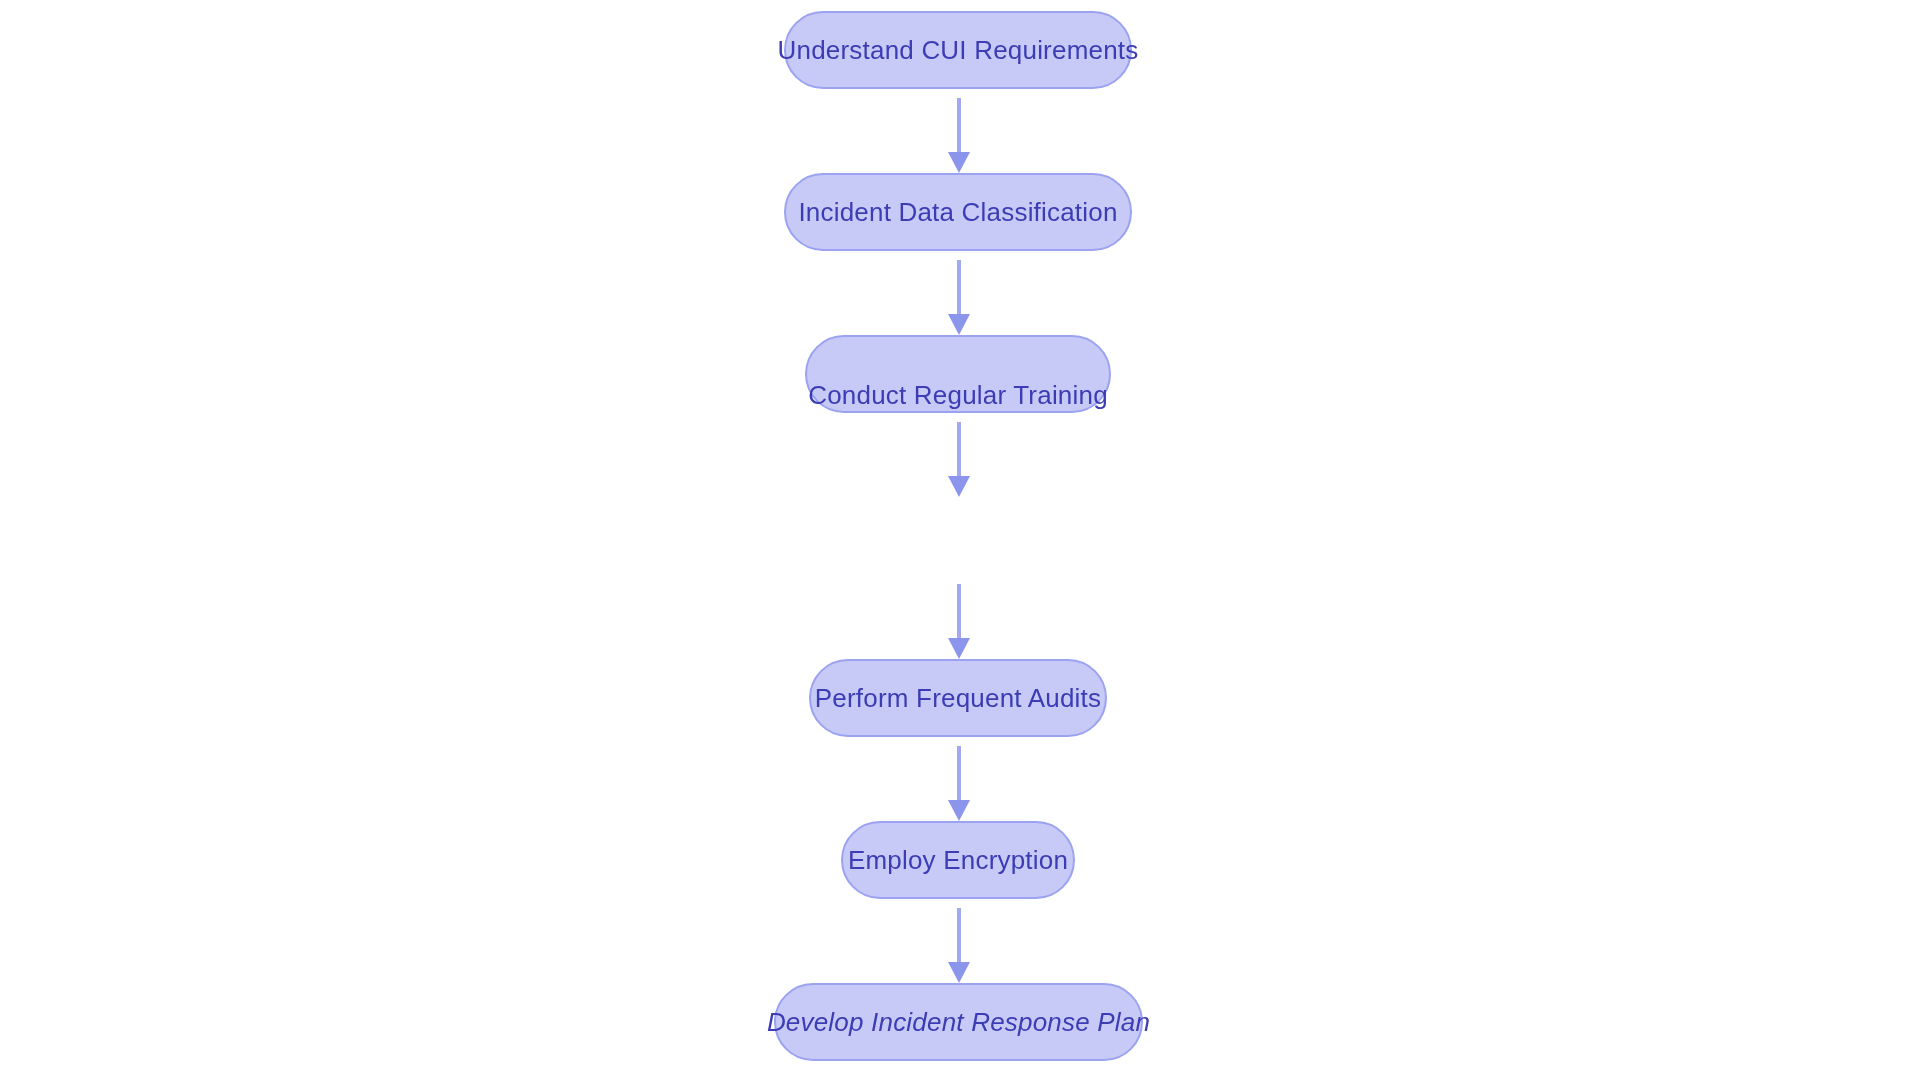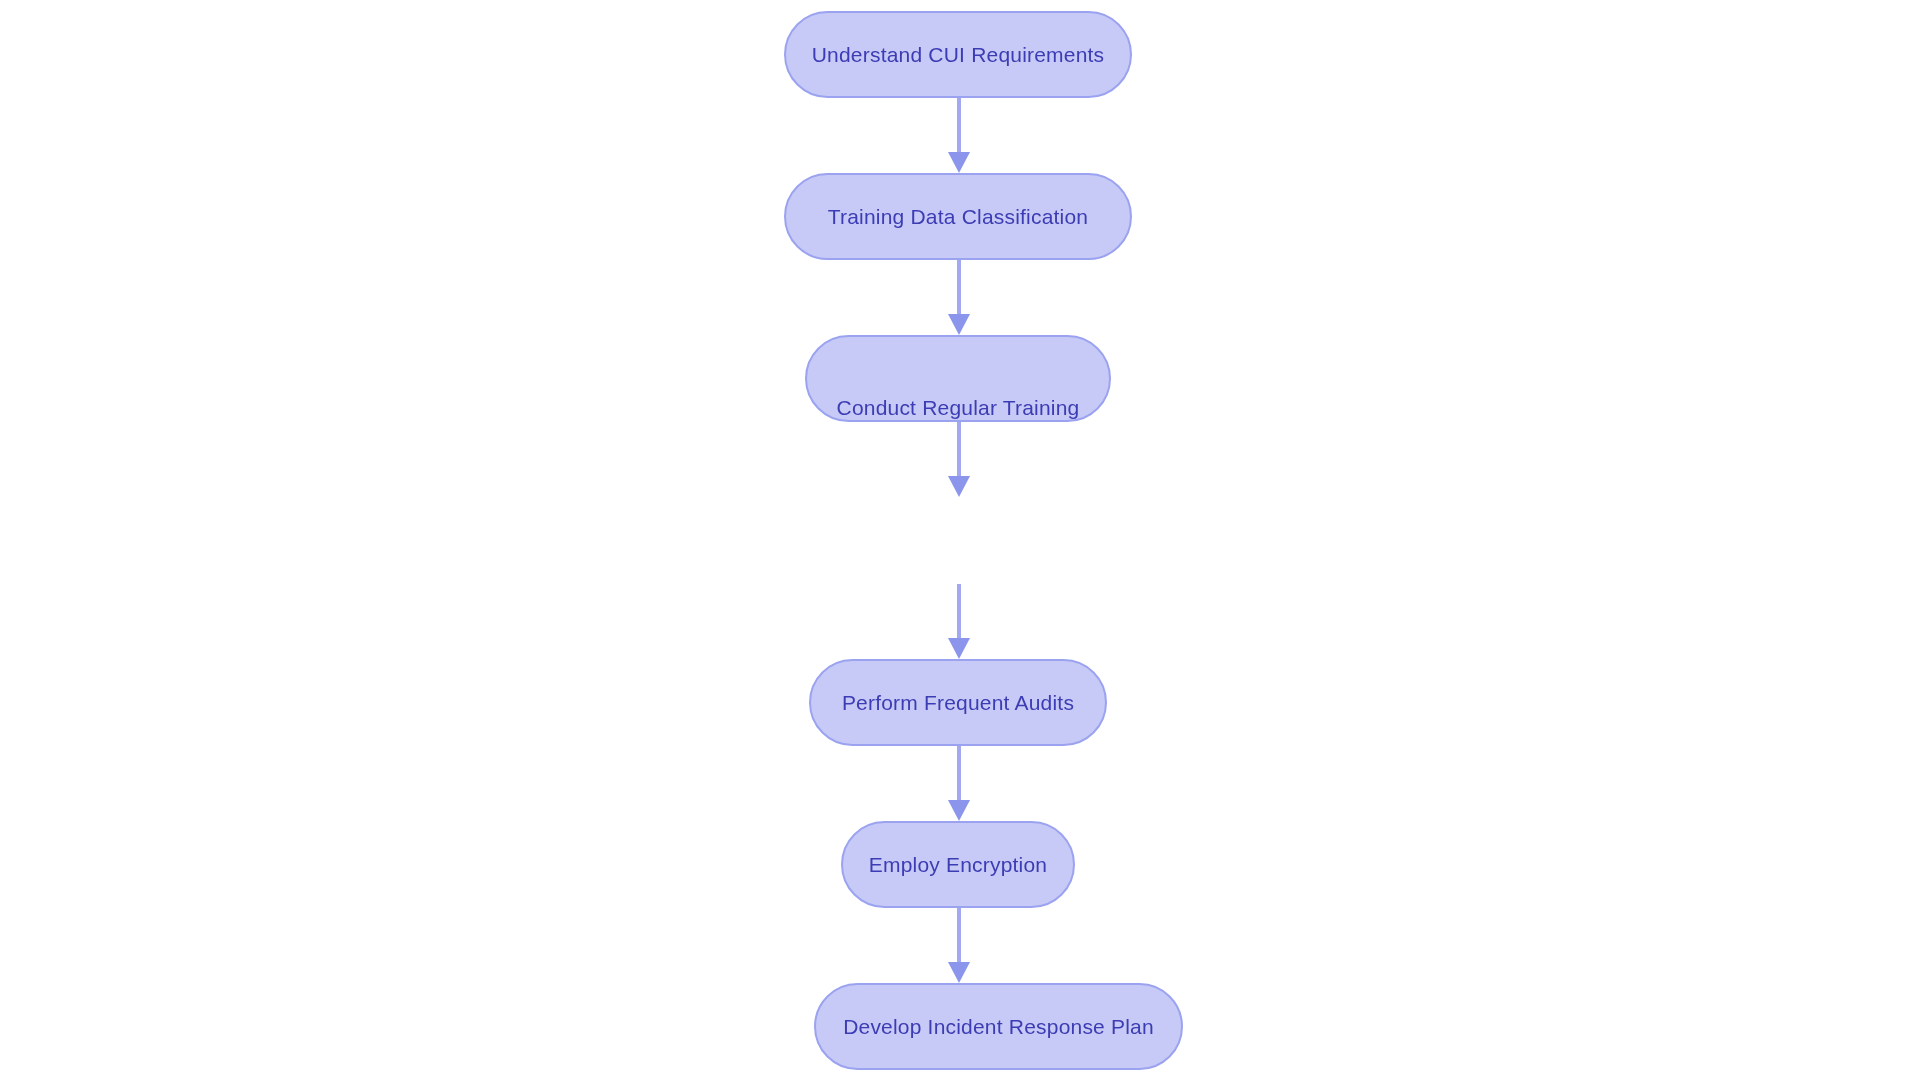--- a/index.html
+++ b/index.html
@@ -17,7 +17,7 @@
   }
   .node {
     position: absolute;
-    height: 87px;
+    height: 78px;
     box-sizing: border-box;
     border-radius: 44px;
     background: var(--node-fill, #c7caf6);
@@ -26,7 +26,7 @@
     display: flex;
     align-items: center;
     justify-content: center;
-    font-size: 21px;
+    font-size: 26px;
     letter-spacing: 0.2px;
     white-space: nowrap;
     text-align: center;

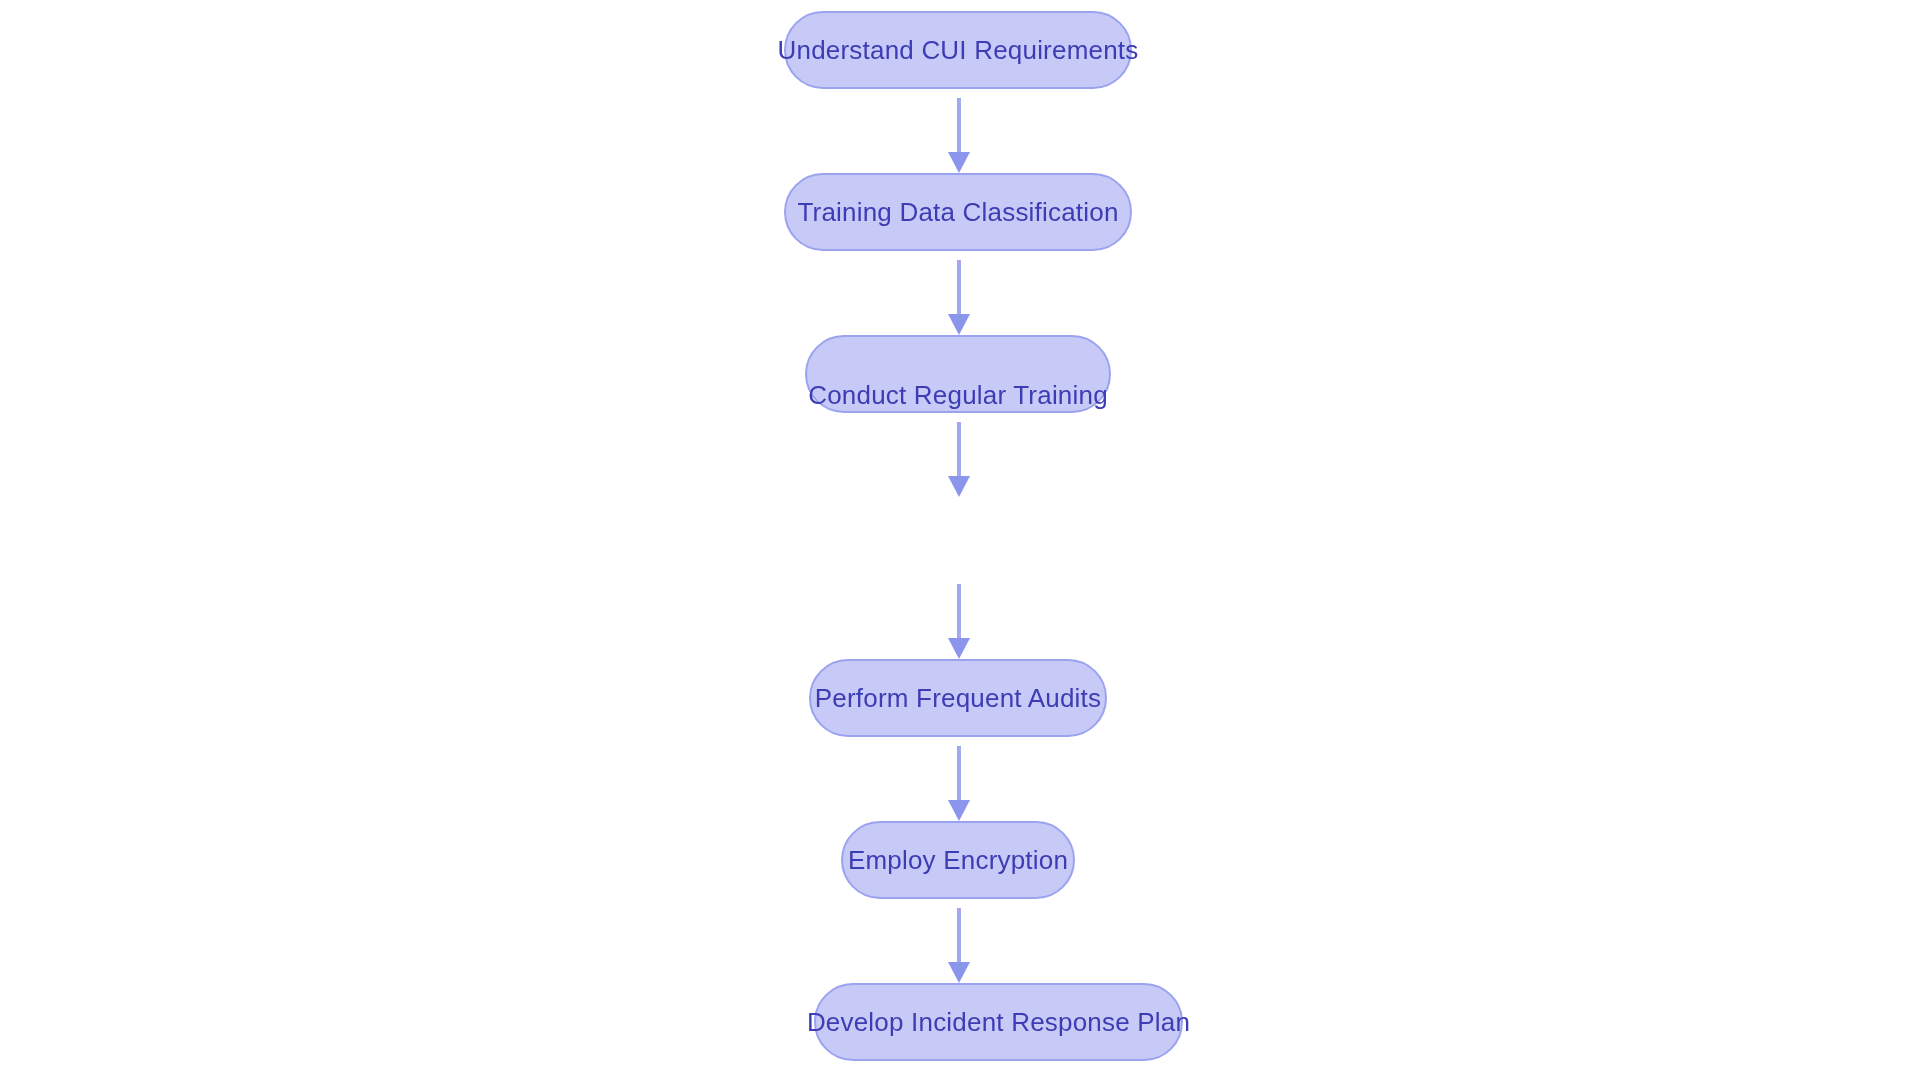--- a/index.html
+++ b/index.html
@@ -80,7 +80,7 @@
     <span>Understand CUI Requirements</span>
   </div>
     <div class="node" data-i="1">
-    <span>Training Data Classification</span>
+    <span>Incident Data Classification</span>
   </div>
     <div class="node" data-i="2">
     <span>Conduct Regular Training</span>

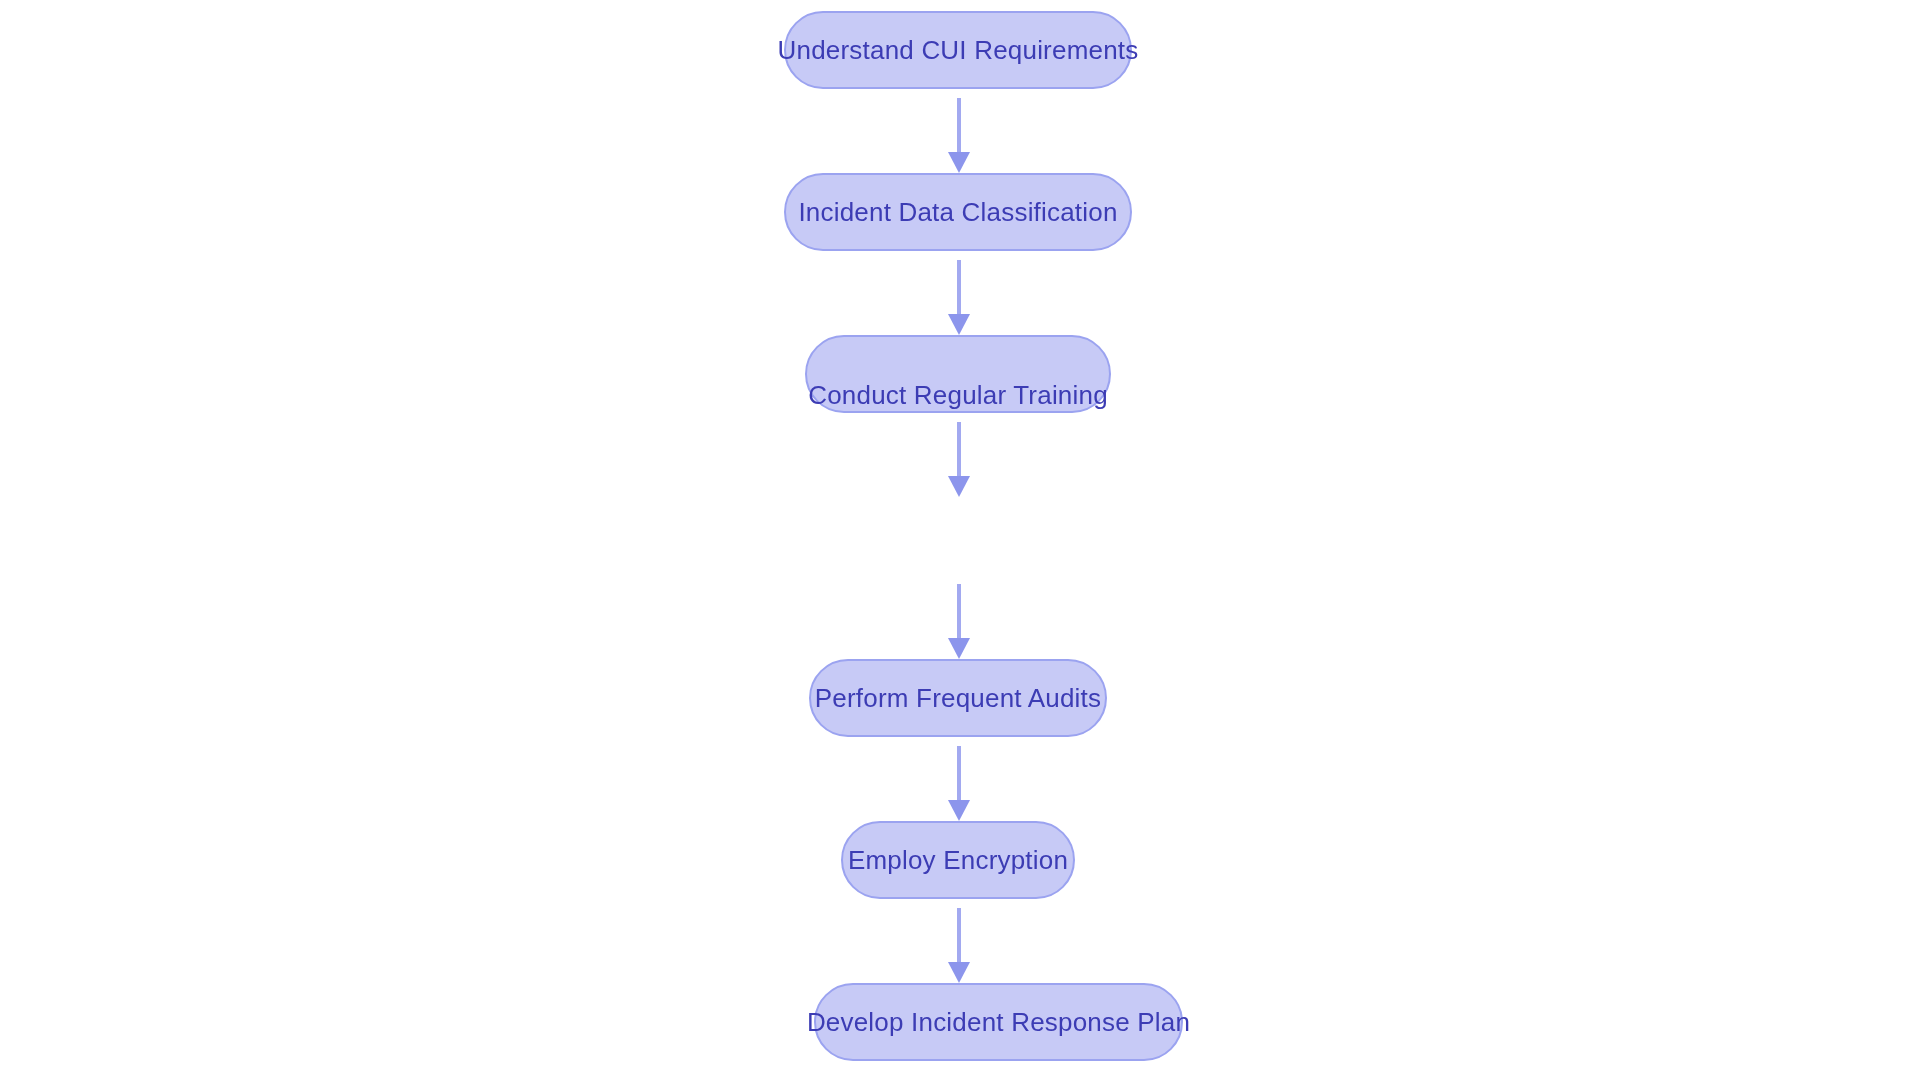--- a/index.html
+++ b/index.html
@@ -38,7 +38,7 @@
   .node[data-i="3"] { top: 497px; left: 800px; width: 317px; }
   .node[data-i="4"] { top: 659px; left: 809px; width: 298px; }
   .node[data-i="5"] { top: 821px; left: 841px; width: 234px; justify-content: center; }
-  .node[data-i="6"] { top: 983px; left: 814px; width: 369px; }
+  .node[data-i="6"] { top: 983px; left: 774px; width: 369px; font-style: italic; }
 
   .arrow {
     position: absolute;

